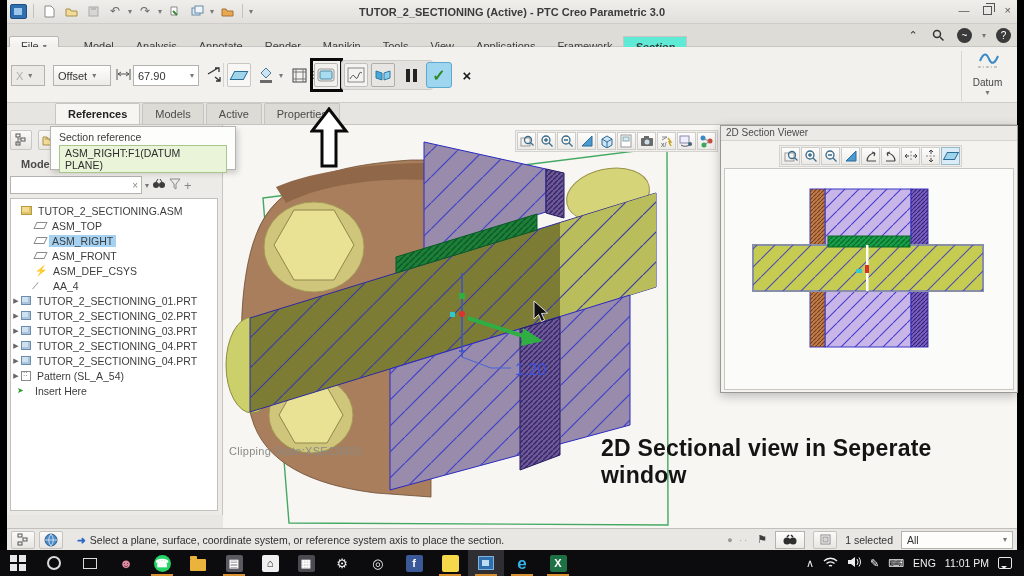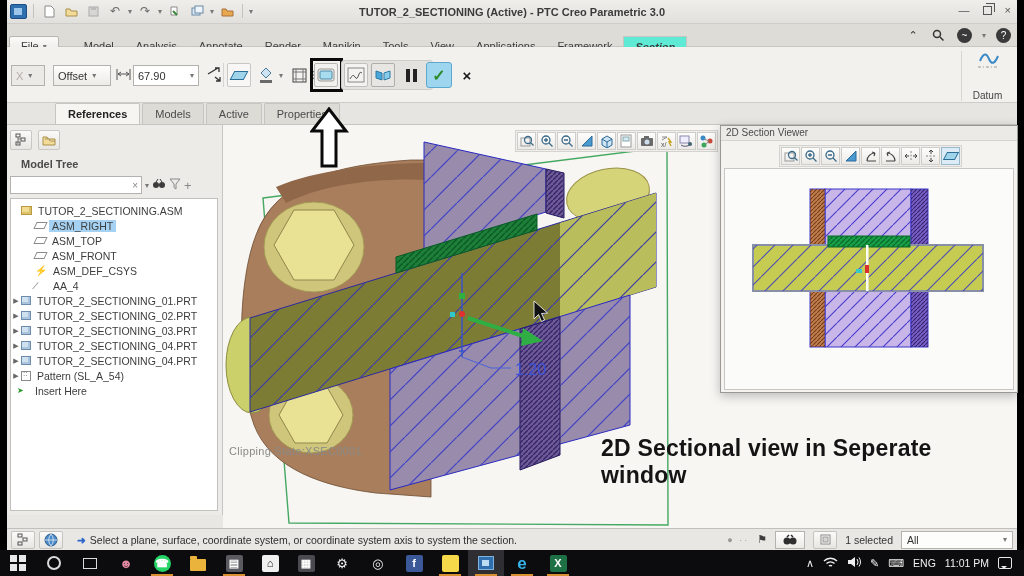--- a/index.html
+++ b/index.html
@@ -49,7 +49,7 @@
   .close-btn { position:absolute; left:449px; top:15px; width:22px; height:26px; color:#1a1a1a; font-size:15px; font-weight:bold; display:flex; align-items:center; justify-content:center; }
   .hl-frame { position:absolute; left:303px; top:11px; width:33px; height:34px; border:3px solid #0a0a0a; }
   .datum-grp { position:absolute; right:4px; top:4px; width:52px; height:50px; text-align:center; border-left:1px solid #d8d6d2; }
-  .datum-grp .lbl { font-size:10px; color:#444; margin-top:15px; }
+  .datum-grp .lbl { font-size:10px; color:#444; margin-top:2px; }
   .sep-v { position:absolute; top:16px; width:1px; height:24px; background:#d6d4d0; }
 
   .dashtabs { position:absolute; left:0; top:103px; width:1010px; height:22px; background:#e7e5e1; border-bottom:1px solid #c7c5c1; }

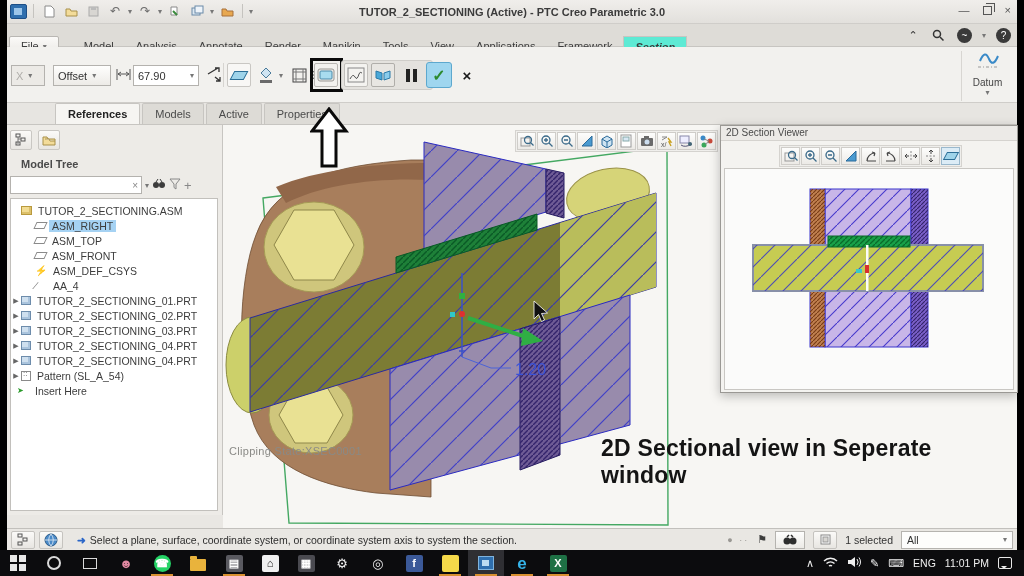--- a/index.html
+++ b/index.html
@@ -322,6 +322,10 @@
     </div>
   </div>
 
+  <div class="popup">
+    <div class="plabel">Section reference</div>
+    <div class="pfield">ASM_RIGHT:F1(DATUM PLANE)</div>
+  </div>
 
   <div class="leftpanel">
     <div class="lp-icons">

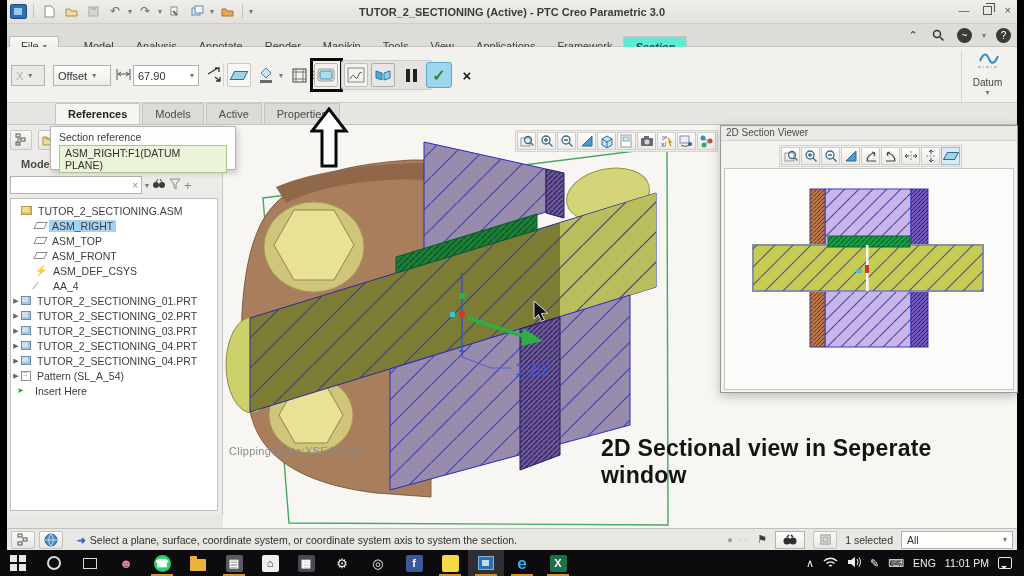--- a/index.html
+++ b/index.html
@@ -366,15 +366,15 @@
           <span class="ti ti-asm"></span>
           <span class="tlabel">TUTOR_2_SECTIONING.ASM</span>
         </div>
+      <div class="trow" style="padding-left:14px;">
+          <span class="exp"></span>
+          <span class="ti ti-plane"></span>
+          <span class="tlabel">ASM_TOP</span>
+        </div>
       <div class="trow sel" style="padding-left:14px;">
           <span class="exp"></span>
           <span class="ti ti-plane"></span>
           <span class="tlabel">ASM_RIGHT</span>
-        </div>
-      <div class="trow" style="padding-left:14px;">
-          <span class="exp"></span>
-          <span class="ti ti-plane"></span>
-          <span class="tlabel">ASM_TOP</span>
         </div>
       <div class="trow" style="padding-left:14px;">
           <span class="exp"></span>

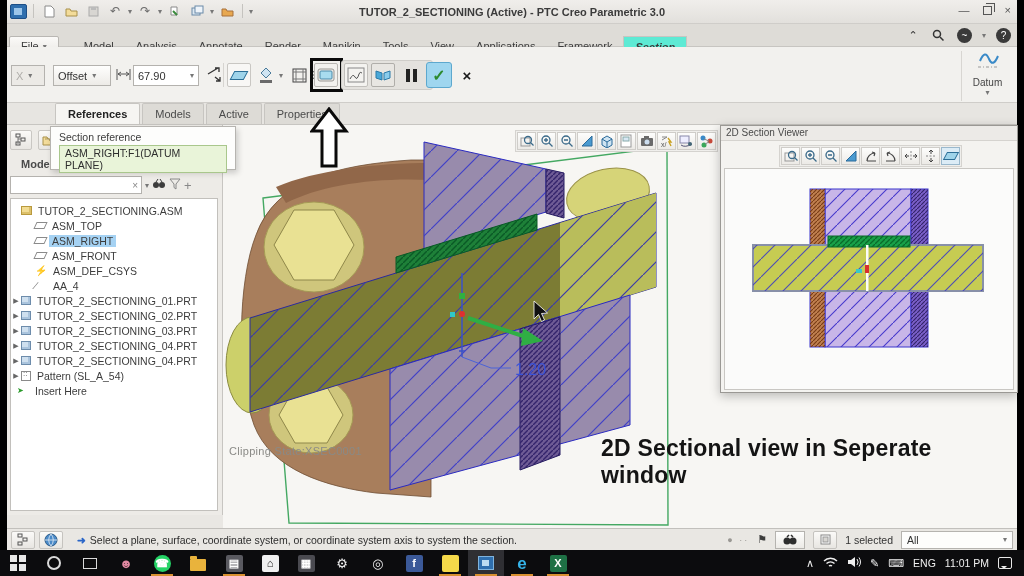--- a/index.html
+++ b/index.html
@@ -682,7 +682,7 @@
           <path d="M1,7 h12 M7,1 a9,9 0 0 1 0,12 M7,1 a9,9 0 0 0 0,12" stroke="#cde" fill="none"></path>
         </svg>
       </span>
-    <span class="sb-msg"><span class="arr">➜</span><span>Select a plane, surface, coordinate system, or coordinate system axis to system the section.</span></span>
+    <span class="sb-msg"><span class="arr">➜</span><span>Select a plane, surface, coordinate system, or reference system axis to place the section.</span></span>
     <span class="sb-right">
       <span class="sb-dots">●&nbsp;··</span>
       <span class="sb-flag">⚑</span>

